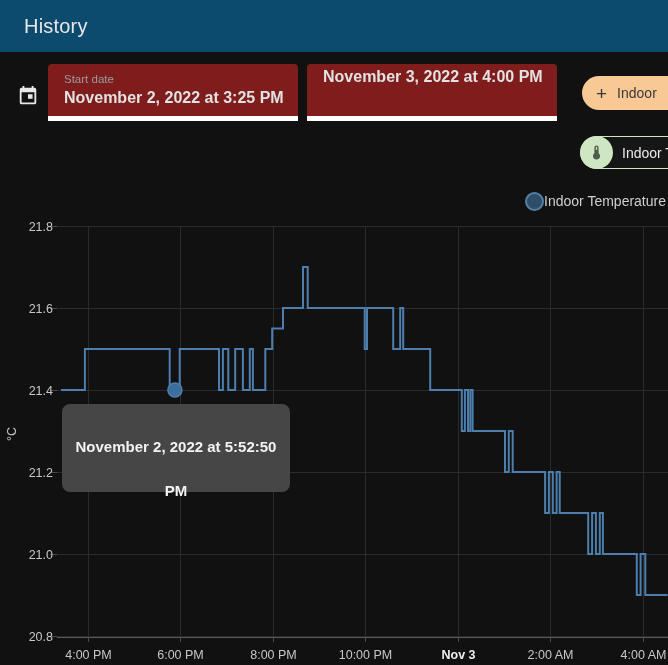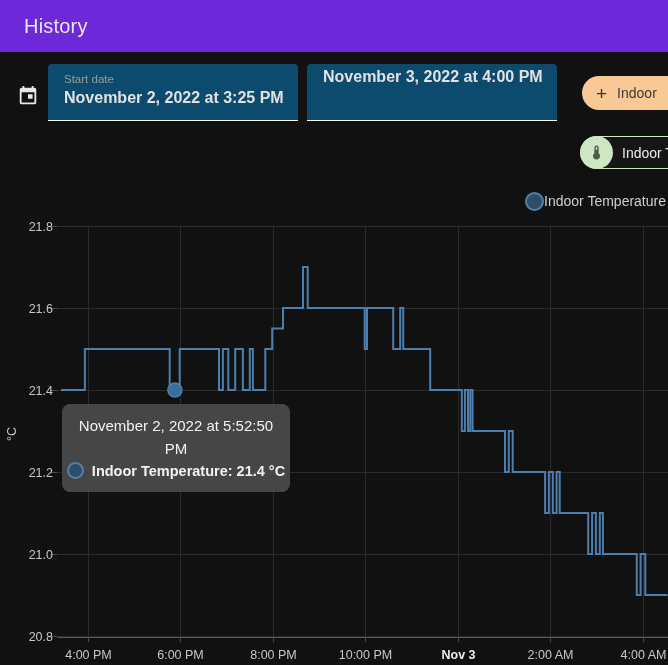--- a/index.html
+++ b/index.html
@@ -12,7 +12,7 @@
   
   .app-header{
     position:absolute;left:0;top:0;width:668px;height:52px;
-    background:#6d28d9;display:flex;align-items:center;
+    background:#0c4a6e;display:flex;align-items:center;
   }
   .app-title{color:#e8e8e8;font-size:20px;margin-left:24px;font-weight:400;letter-spacing:.2px;}
   

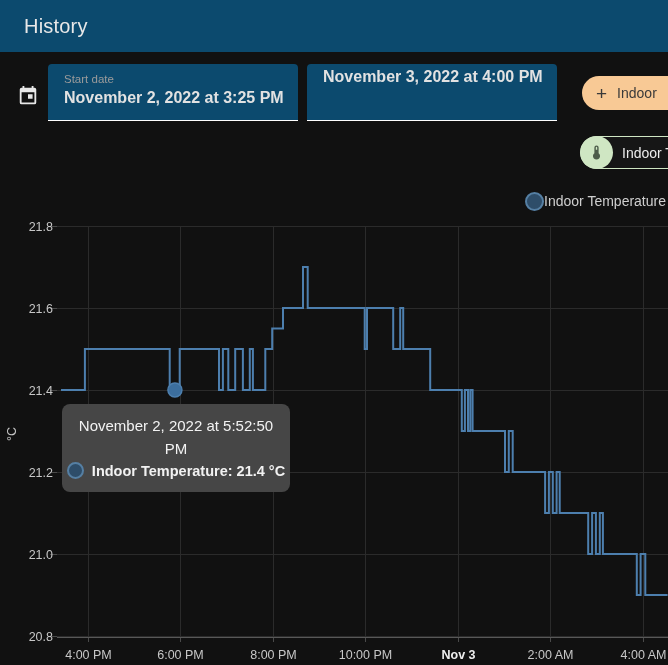--- a/index.html
+++ b/index.html
@@ -22,8 +22,8 @@
   }
   .datefield{
     position:absolute;top:64px;height:57px;width:250px;
-    background:#0c4a6e;border-radius:4px 4px 0 0;
-    border-bottom:1px solid #ffffff;box-sizing:border-box;cursor:pointer;
+    background:#7f1d1d;border-radius:4px 4px 0 0;
+    border-bottom:5px solid #ffffff;box-sizing:border-box;cursor:pointer;
   }
   .datefield .dlabel{color:#9b9b9b;font-size:11.5px;margin:9px 0 0 16px;}
   .datefield .dvalue{color:#e2e2e2;font-size:16px;margin:4px 0 0 16px;white-space:nowrap;font-weight:bold;}

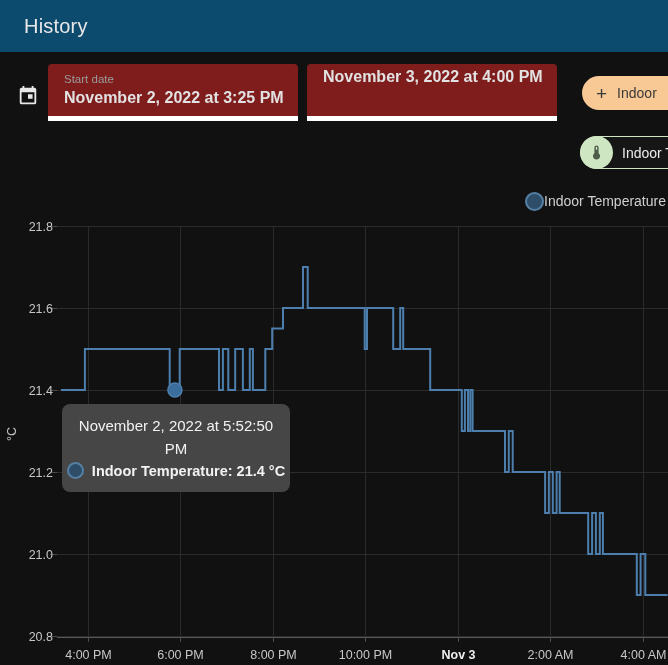--- a/index.html
+++ b/index.html
@@ -65,7 +65,7 @@
     display:flex;flex-direction:column;align-items:center;justify-content:flex-start;
     padding-top:10px;box-sizing:border-box;
   }
-  .tt-line{color:#f2f2f2;font-size:15px;font-weight:400;line-height:23px;text-align:left;}
+  .tt-line{color:#f2f2f2;font-size:15px;font-weight:700;line-height:23px;text-align:left;margin-top:21px;}
   .tt-row{display:flex;align-items:center;gap:8px;margin-top:2px;}
   .tt-dot{
     width:13px;height:13px;border-radius:50%;

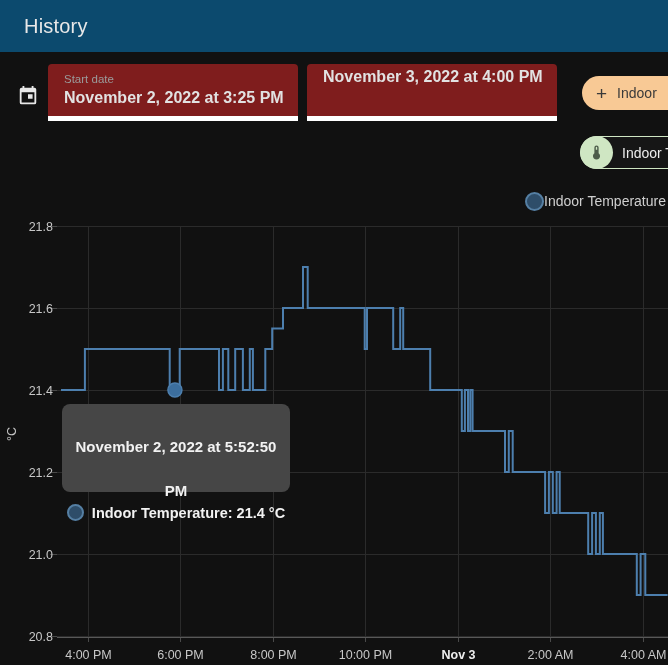--- a/index.html
+++ b/index.html
@@ -163,10 +163,6 @@
 <div class="tooltip">
   <div class="tt-line">November 2, 2022 at 5:52:50</div>
   <div class="tt-line">PM</div>
-  <div class="tt-row">
-    <span class="tt-dot" style="background: rgb(46, 77, 105); border-color: rgb(85, 127, 163);"></span>
-    <span class="tt-series">Indoor Temperature: 21.4 °C</span>
-  </div>
 </div>
 
 </body></html>

